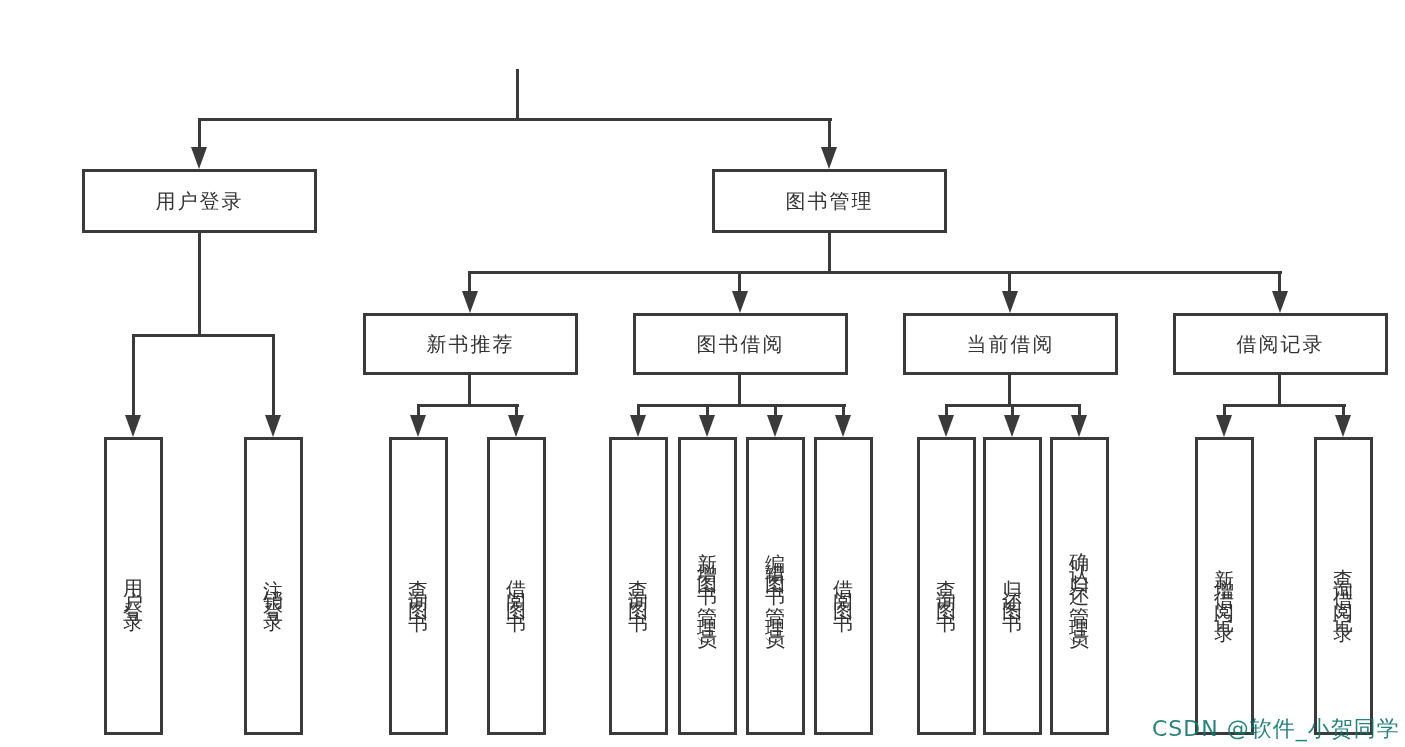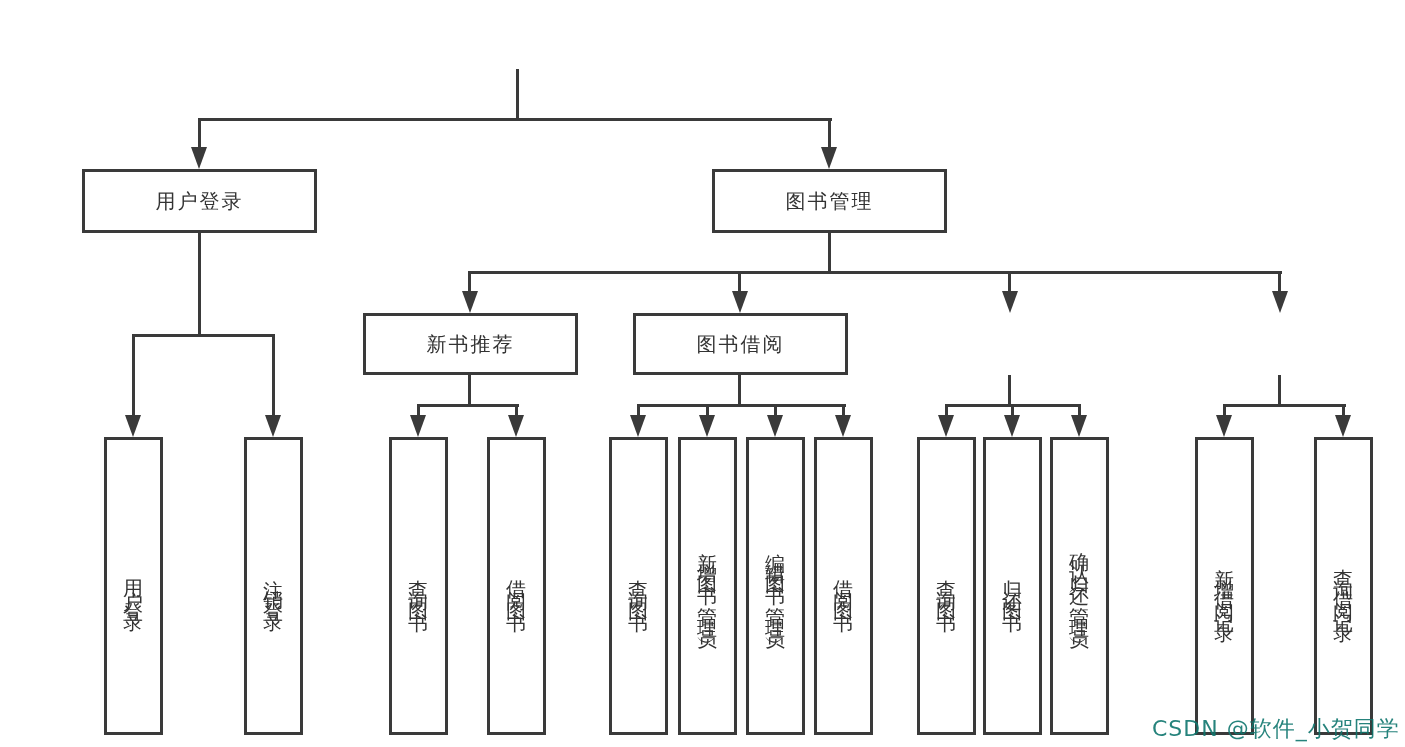--- a/index.html
+++ b/index.html
@@ -51,6 +51,9 @@
     <span>新书推荐</span>
   </div>
 
+  <div class="node" style="left:903px;top:313px;width:215px;height:62px;">
+    <span>当前借阅</span>
+  </div>
 
 
   <div class="node leaf" style="left:104px;top:437px;width:59px;height:298px;">

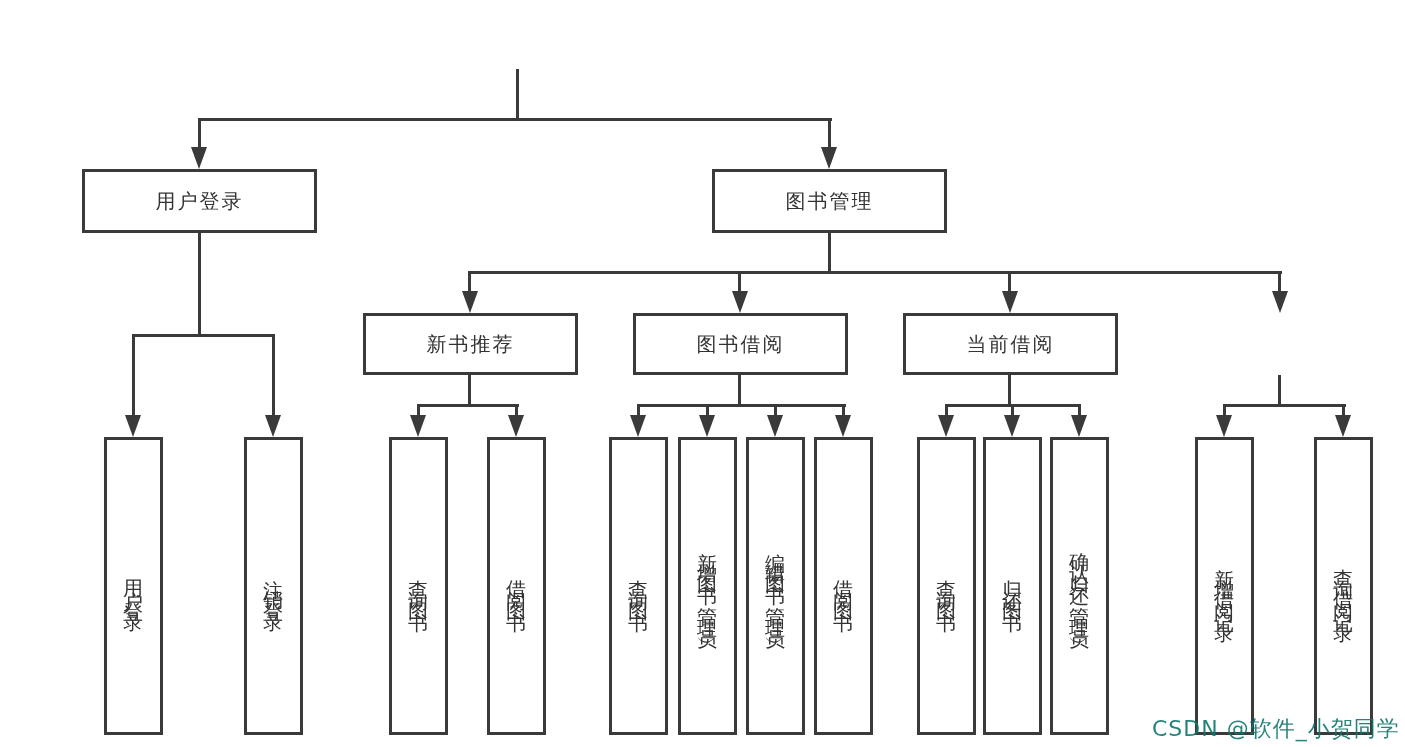--- a/index.html
+++ b/index.html
@@ -55,6 +55,9 @@
     <span>当前借阅</span>
   </div>
 
+  <div class="node" style="left:1173px;top:313px;width:215px;height:62px;">
+    <span>借阅记录</span>
+  </div>
 
   <div class="node leaf" style="left:104px;top:437px;width:59px;height:298px;">
     <span class="vtext">用户登录</span>

